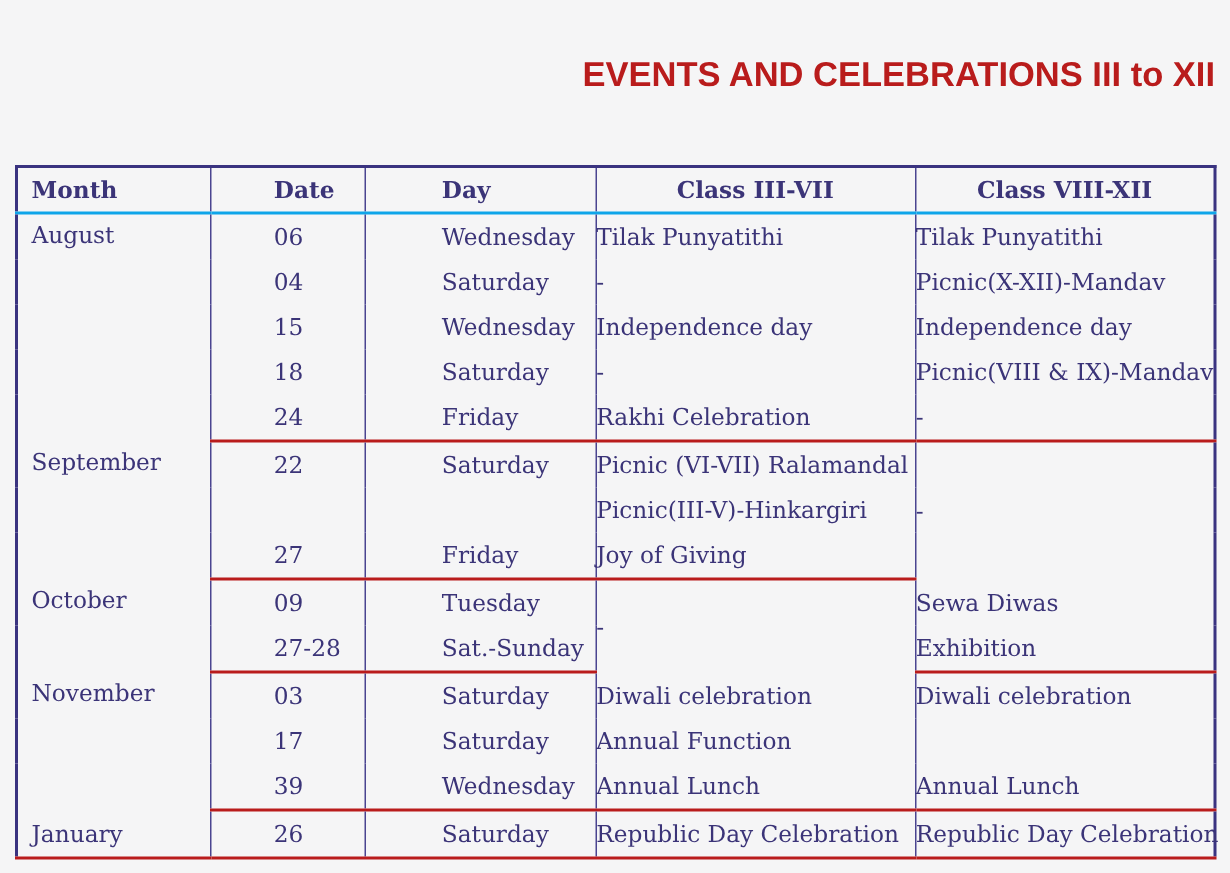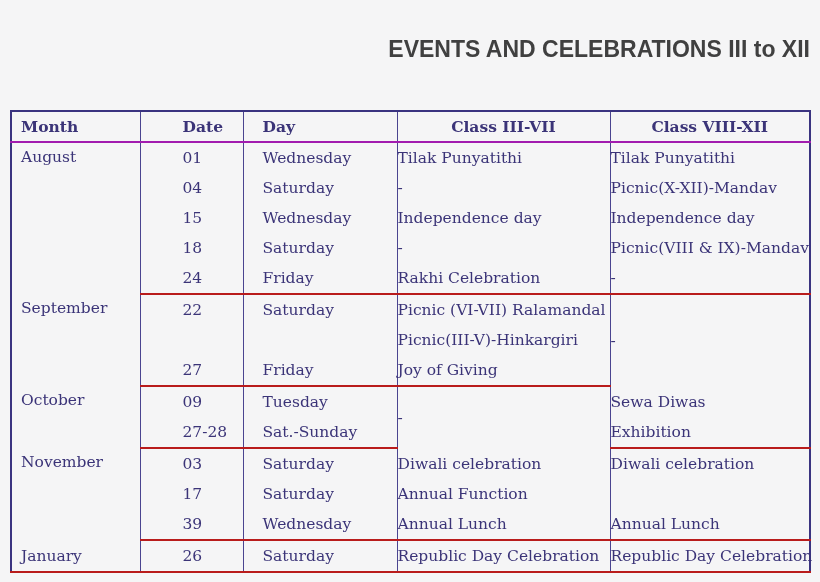--- a/index.html
+++ b/index.html
@@ -6,7 +6,7 @@
   body { width:820px; height:582px; background:#f5f5f6; position:relative; overflow:hidden;
          font-family:"DejaVu Serif", serif; color:#3b3478; }
   .title { position:absolute; right:10px; top:36px; font-family:"Liberation Sans", sans-serif;
-           font-weight:bold; font-size:23px; color:#404040; letter-spacing:0px; }
+           font-weight:bold; font-size:23px; color:#b91c1c; letter-spacing:0px; }
   table { position:absolute; left:10px; top:110px; width:799px; border-collapse:collapse;
           border:2px solid #3a3380; table-layout:fixed; }
   td, th { border-left:1px solid #4a4490; border-right:1px solid #4a4490; padding:0; height:30px;

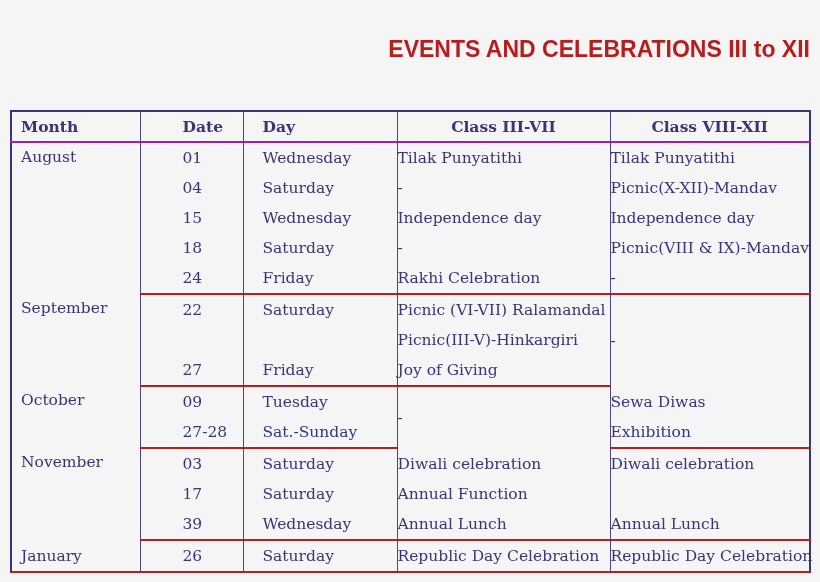--- a/index.html
+++ b/index.html
@@ -11,7 +11,7 @@
           border:2px solid #3a3380; table-layout:fixed; }
   td, th { border-left:1px solid #4a4490; border-right:1px solid #4a4490; padding:0; height:30px;
            font-size:15.5px; font-weight:normal; vertical-align:middle; white-space:nowrap; }
-  th { font-weight:bold; border-bottom:2px solid #a21caf; height:29px; }
+  th { font-weight:bold; border-bottom:2px solid #0ea5e9; height:29px; }
   tr.grp-end td { border-bottom:2px solid #b91c1c; }
   tr.grp-mid td { border-bottom:none; }
   .c-month { text-align:left; padding-left:9px; }

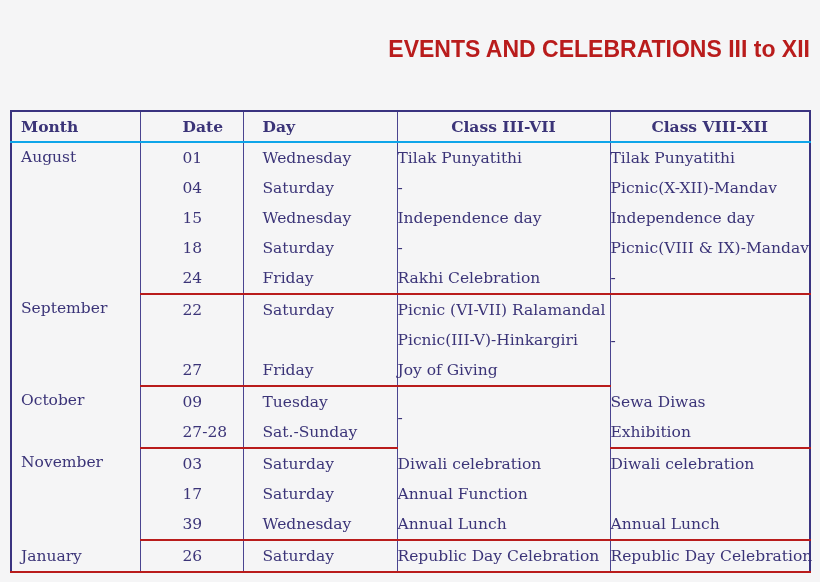--- a/index.html
+++ b/index.html
@@ -16,7 +16,7 @@
   tr.grp-mid td { border-bottom:none; }
   .c-month { text-align:left; padding-left:9px; }
   .c-date { text-align:left; padding-left:42px; }
-  .c-day { text-align:left; padding-left:19px; }
+  .c-day { text-align:left; padding-left:51px; }
   .c-cls { }
   td.rs { border-bottom:2px solid #3a3380; }
 </style>

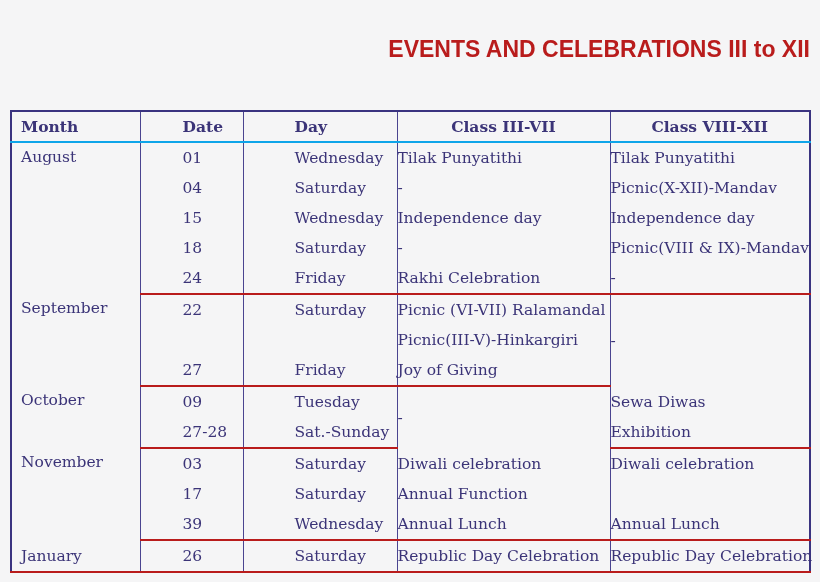--- a/index.html
+++ b/index.html
@@ -46,7 +46,7 @@
 
     <tr class="grp-mid">
       <td class="c-month rs" rowspan="5" style="vertical-align:top;padding-top:5px">August</td>
-      <td class="c-date">01</td>
+      <td class="c-date">06</td>
       <td class="c-day">Wednesday</td>
       <td class="c-cls">Tilak Punyatithi</td>
       <td class="c-cls">Tilak Punyatithi</td>

